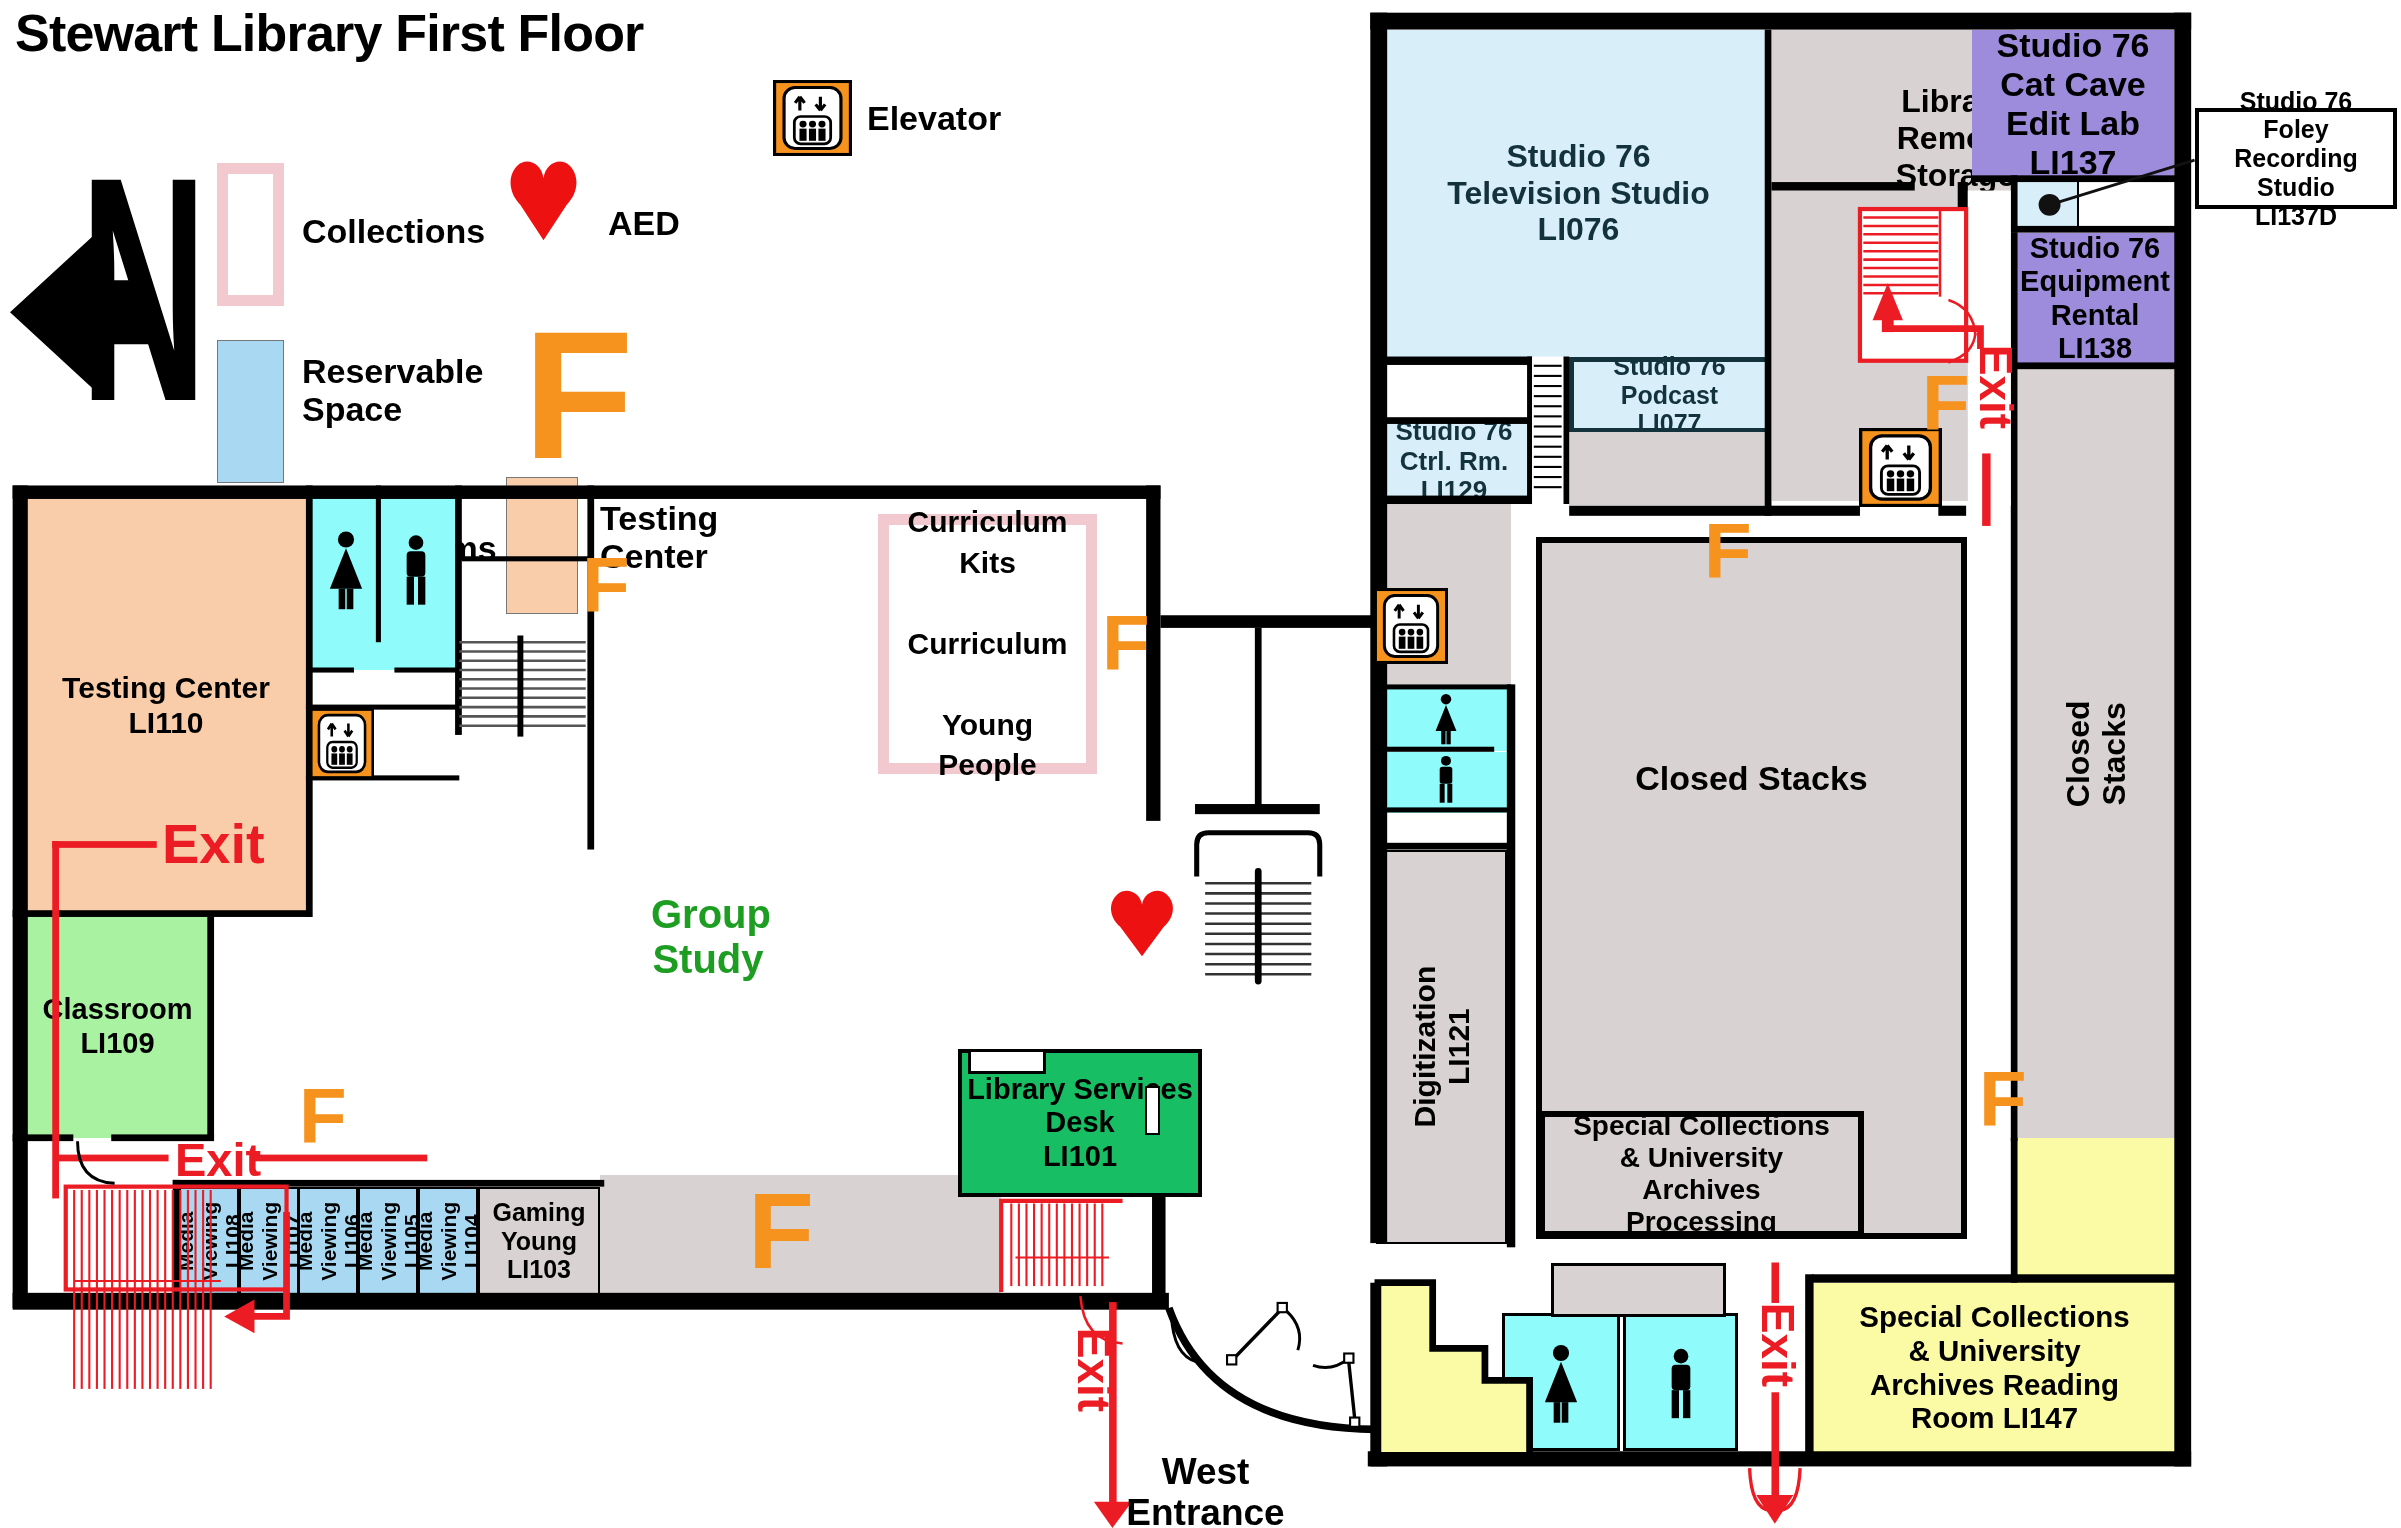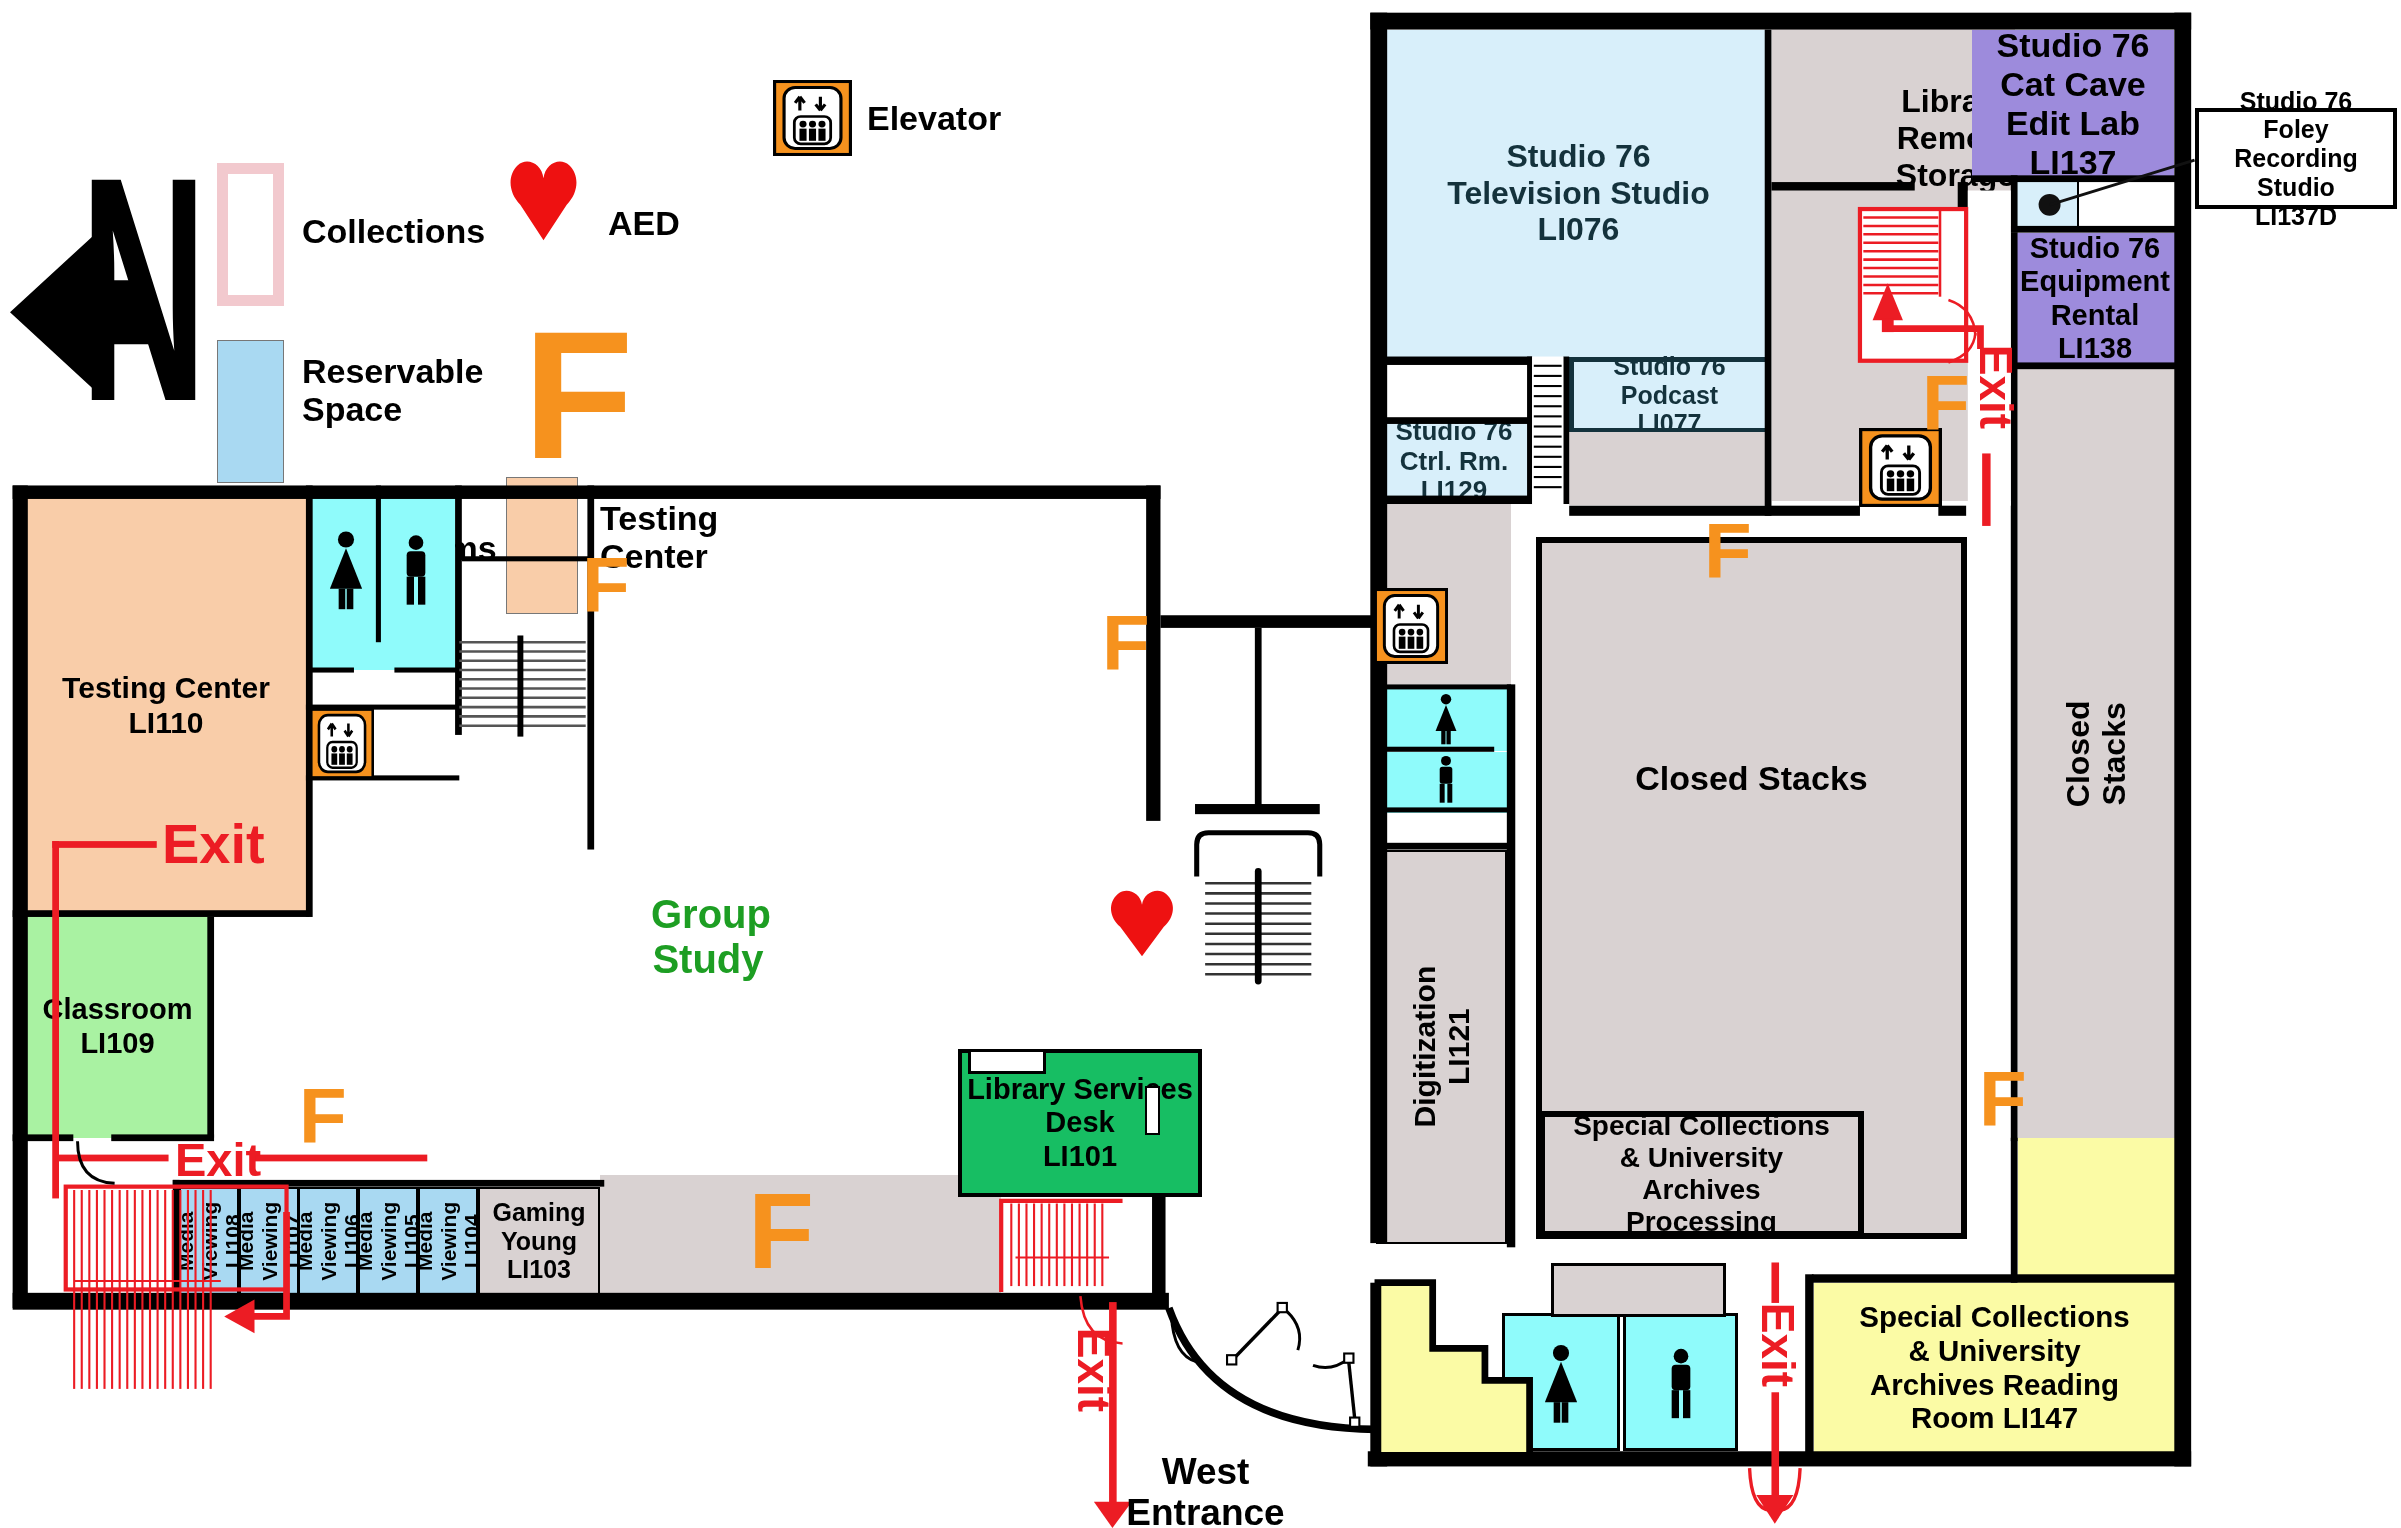--- a/index.html
+++ b/index.html
@@ -56,6 +56,7 @@
     </defs>
   </svg>
 
+  <div class="title">Stewart Library First Floor</div>
 
   <div class="abs" style="left:10px;top:211px;width:194px;height:211px;">
     <svg width="194" height="211" viewBox="0 0 230 250">

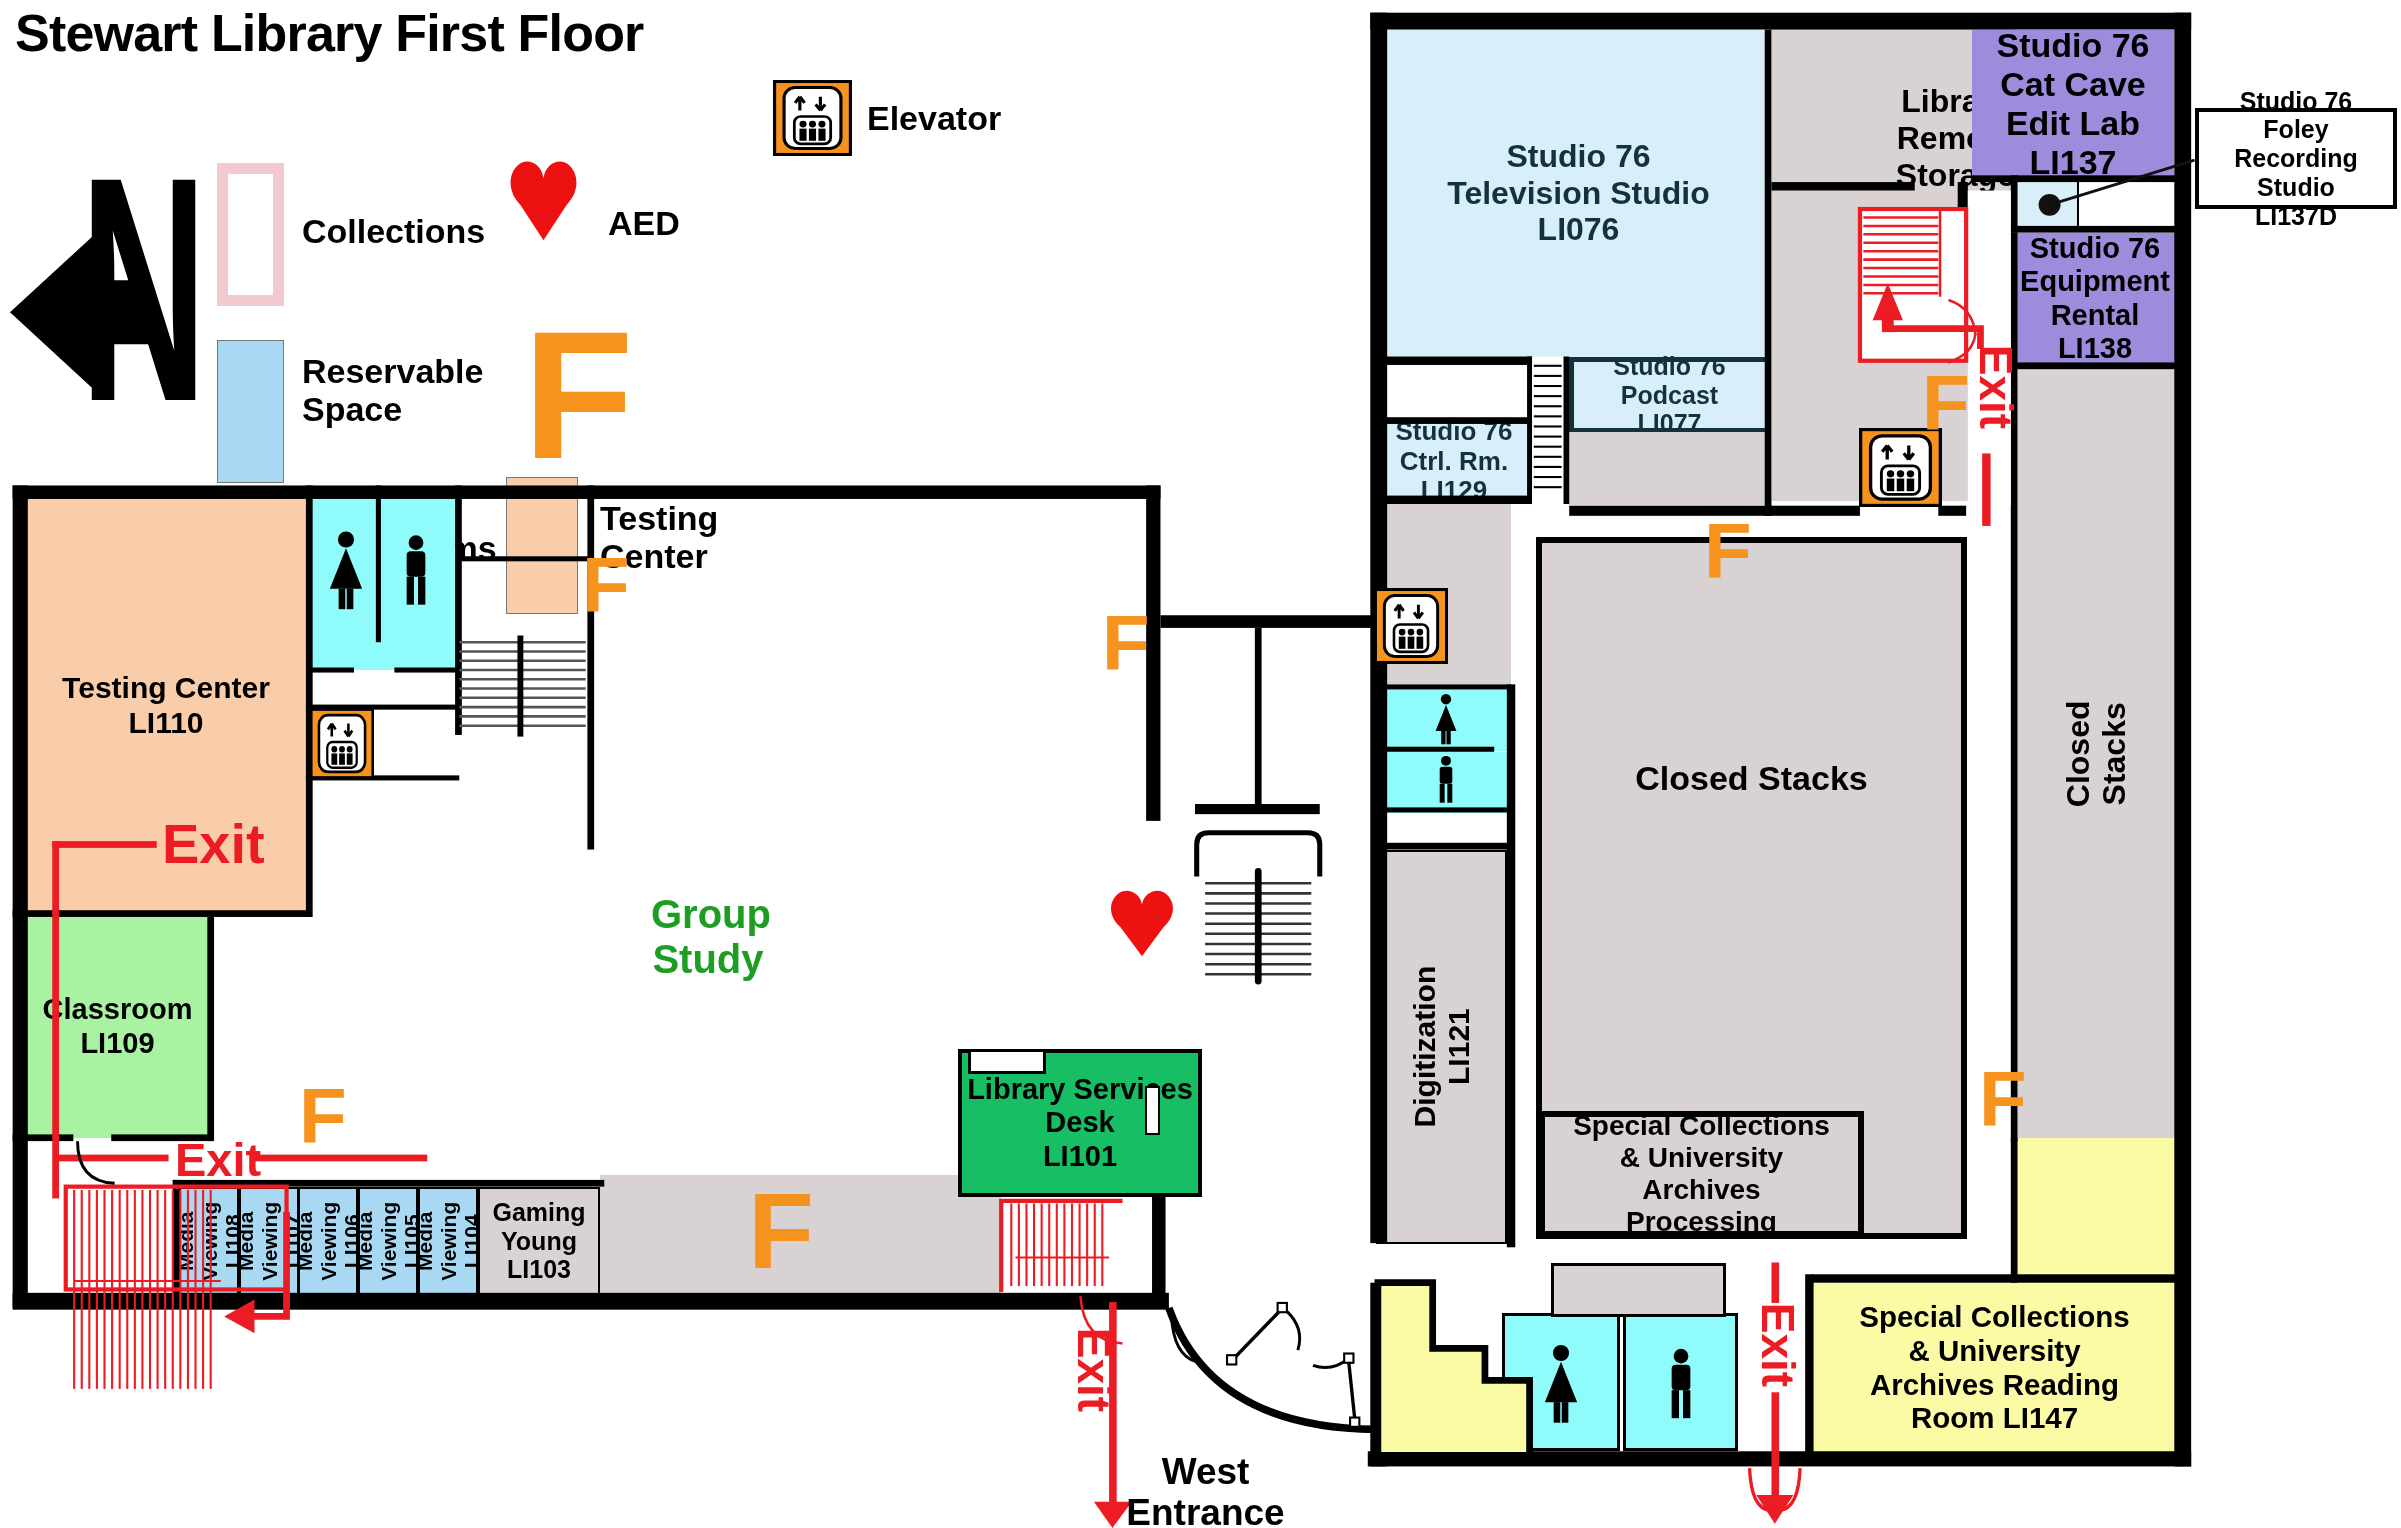--- a/index.html
+++ b/index.html
@@ -102,6 +102,11 @@
   <div class="room" style="left:310px;top:491px;width:69px;height:179px;background:#8FFBFB;"></div>
   <div class="room" style="left:379px;top:491px;width:76px;height:179px;background:#8FFBFB;"></div>
 
+  <div class="room" style="left:878px;top:514px;width:219px;height:260px;background:#fff;border:11.8px solid #F2C9CE;font-size:30px;"><span style="line-height:1.35;">Curriculum Kits
+
+Curriculum
+
+Young People</span></div>
 
   <div class="room" style="left:179px;top:1187px;width:60px;height:108px;background:#A9D9F2;border:2.5px solid #000;font-size:21px;"><span class="vrot">Media
 Viewing

